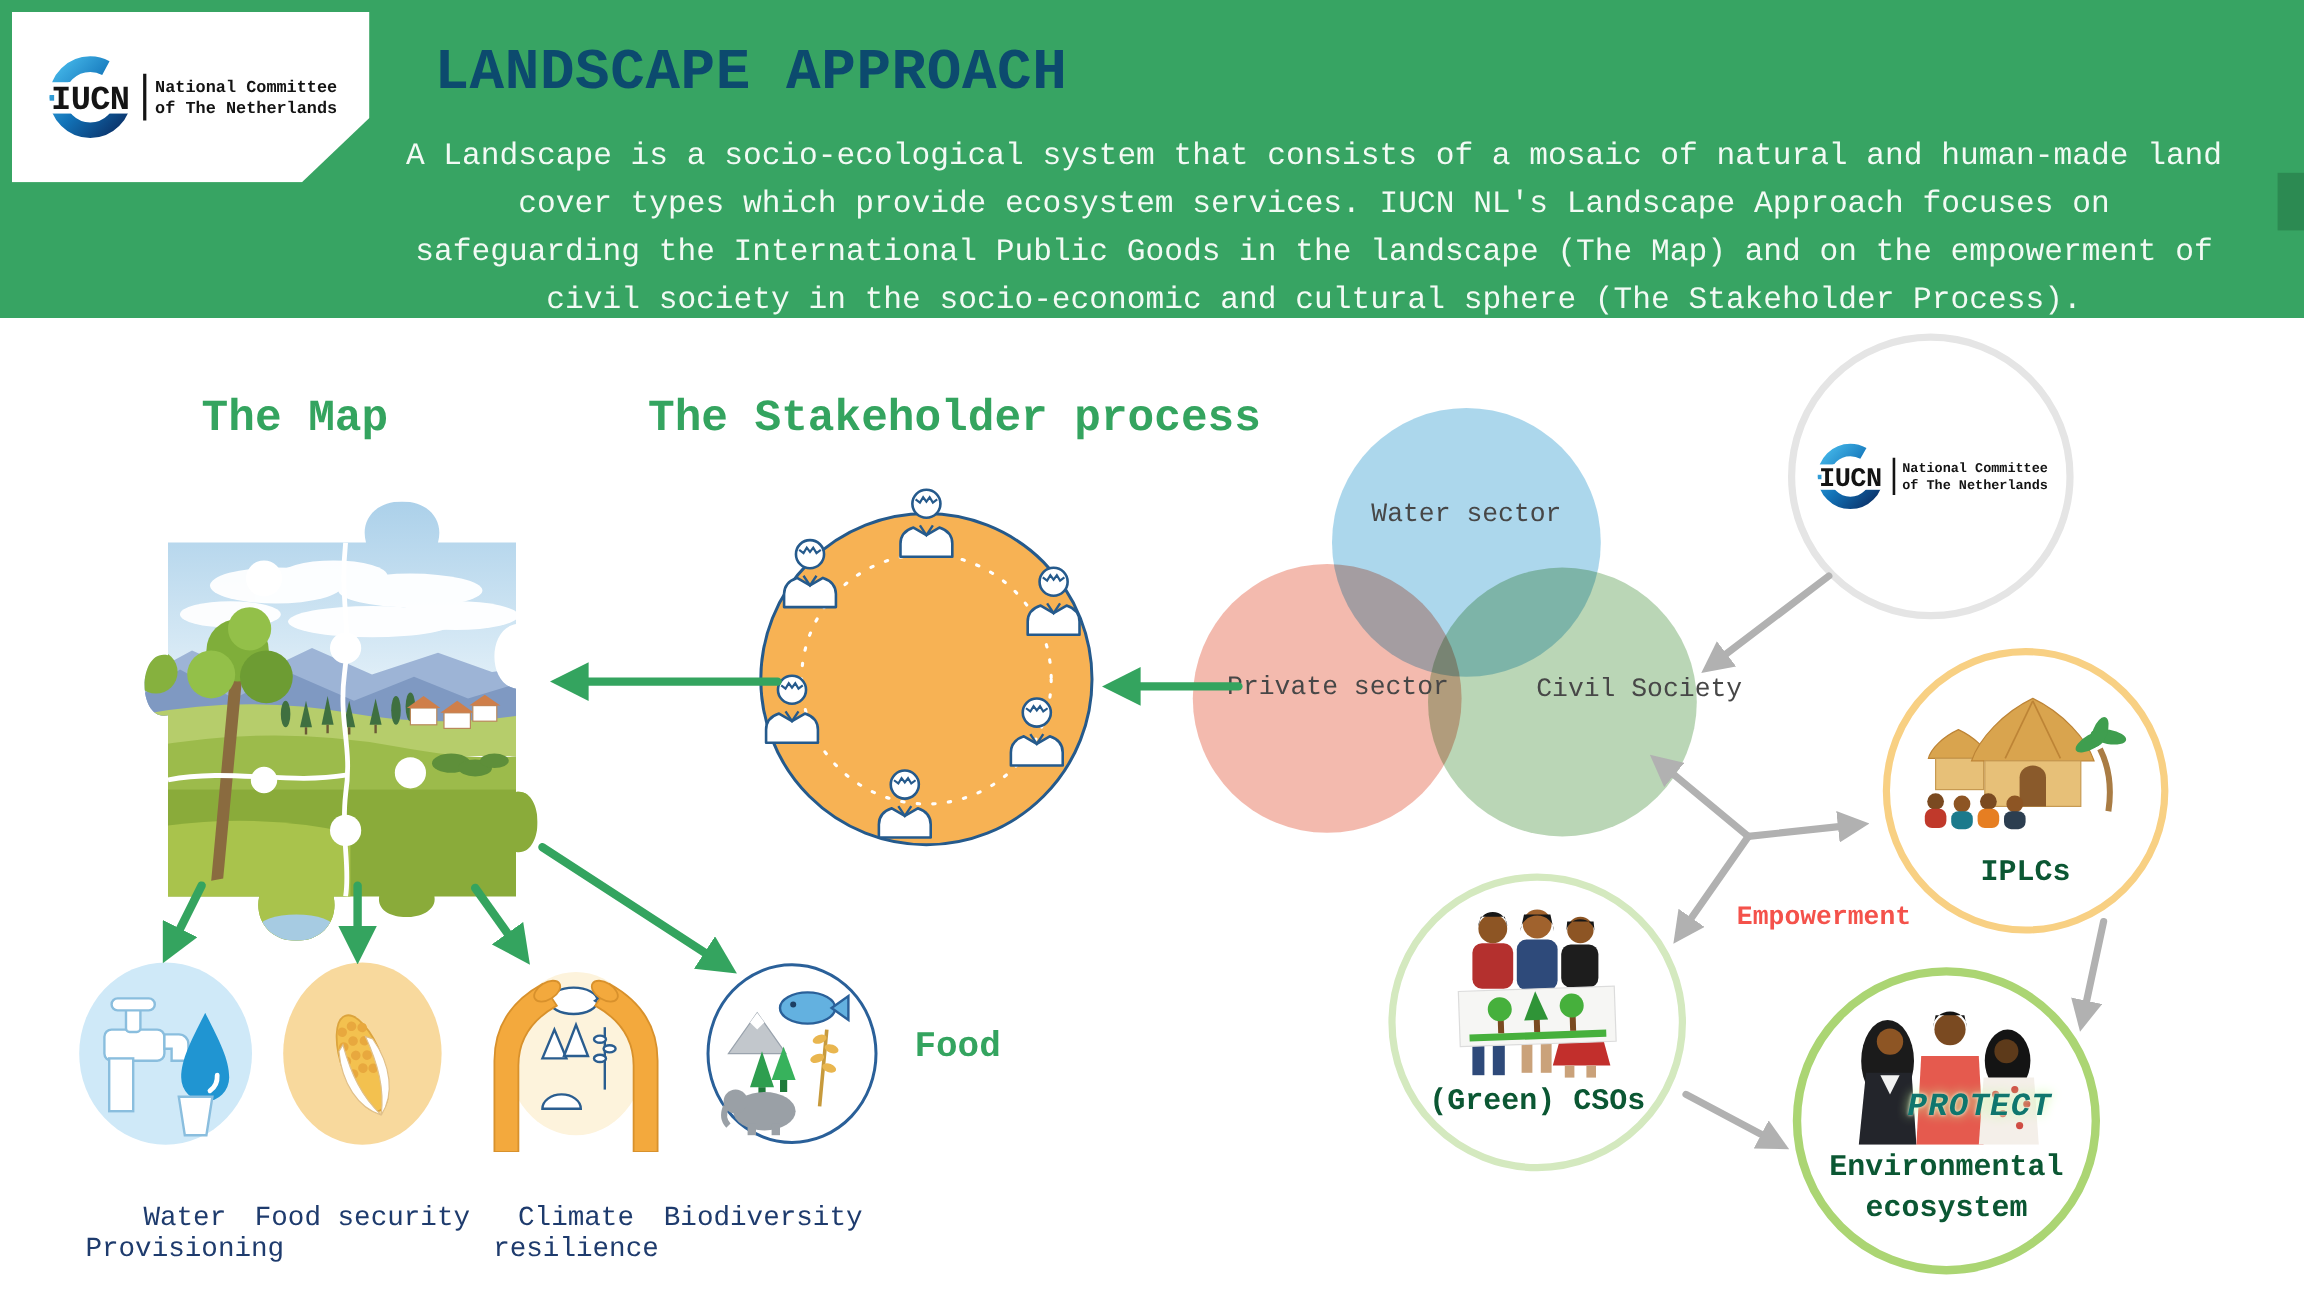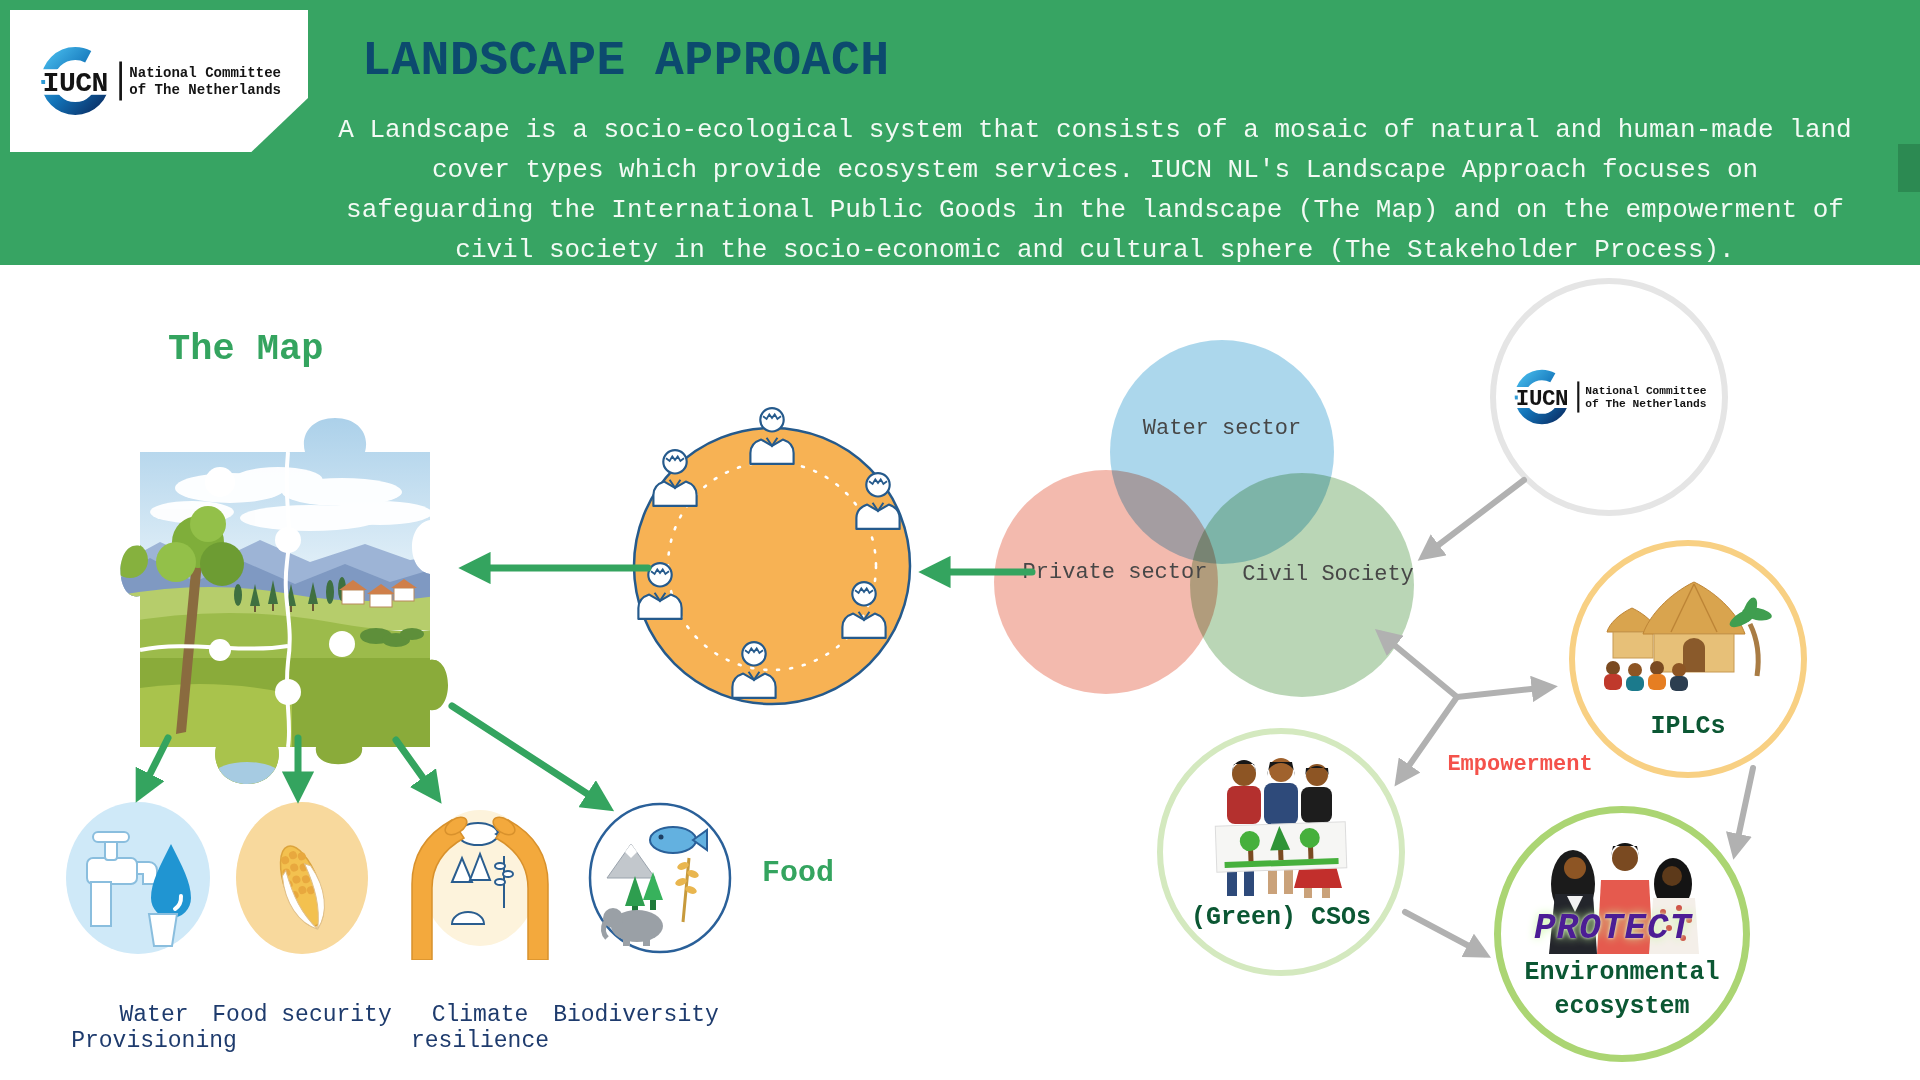--- a/index.html
+++ b/index.html
@@ -80,6 +80,7 @@
   <div class="abs" id="page-description">A Landscape is a socio-ecological system that consists of a mosaic of natural and human-made land cover types which provide ecosystem services. IUCN NL's Landscape Approach focuses on safeguarding the International Public Goods in the landscape (The Map) and on the empowerment of civil society in the socio-economic and cultural sphere (The Stakeholder Process).</div>
 
   <div class="abs green-heading" id="heading-map">The Map</div>
+  <div class="abs green-heading" id="heading-stakeholder">The Stakeholder process</div>
   <div class="abs green-heading" id="ipgs-label">Food</div>
 
   <svg class="abs" style="left:80px;top:392px;" width="410" height="410" viewBox="0 0 410 410">

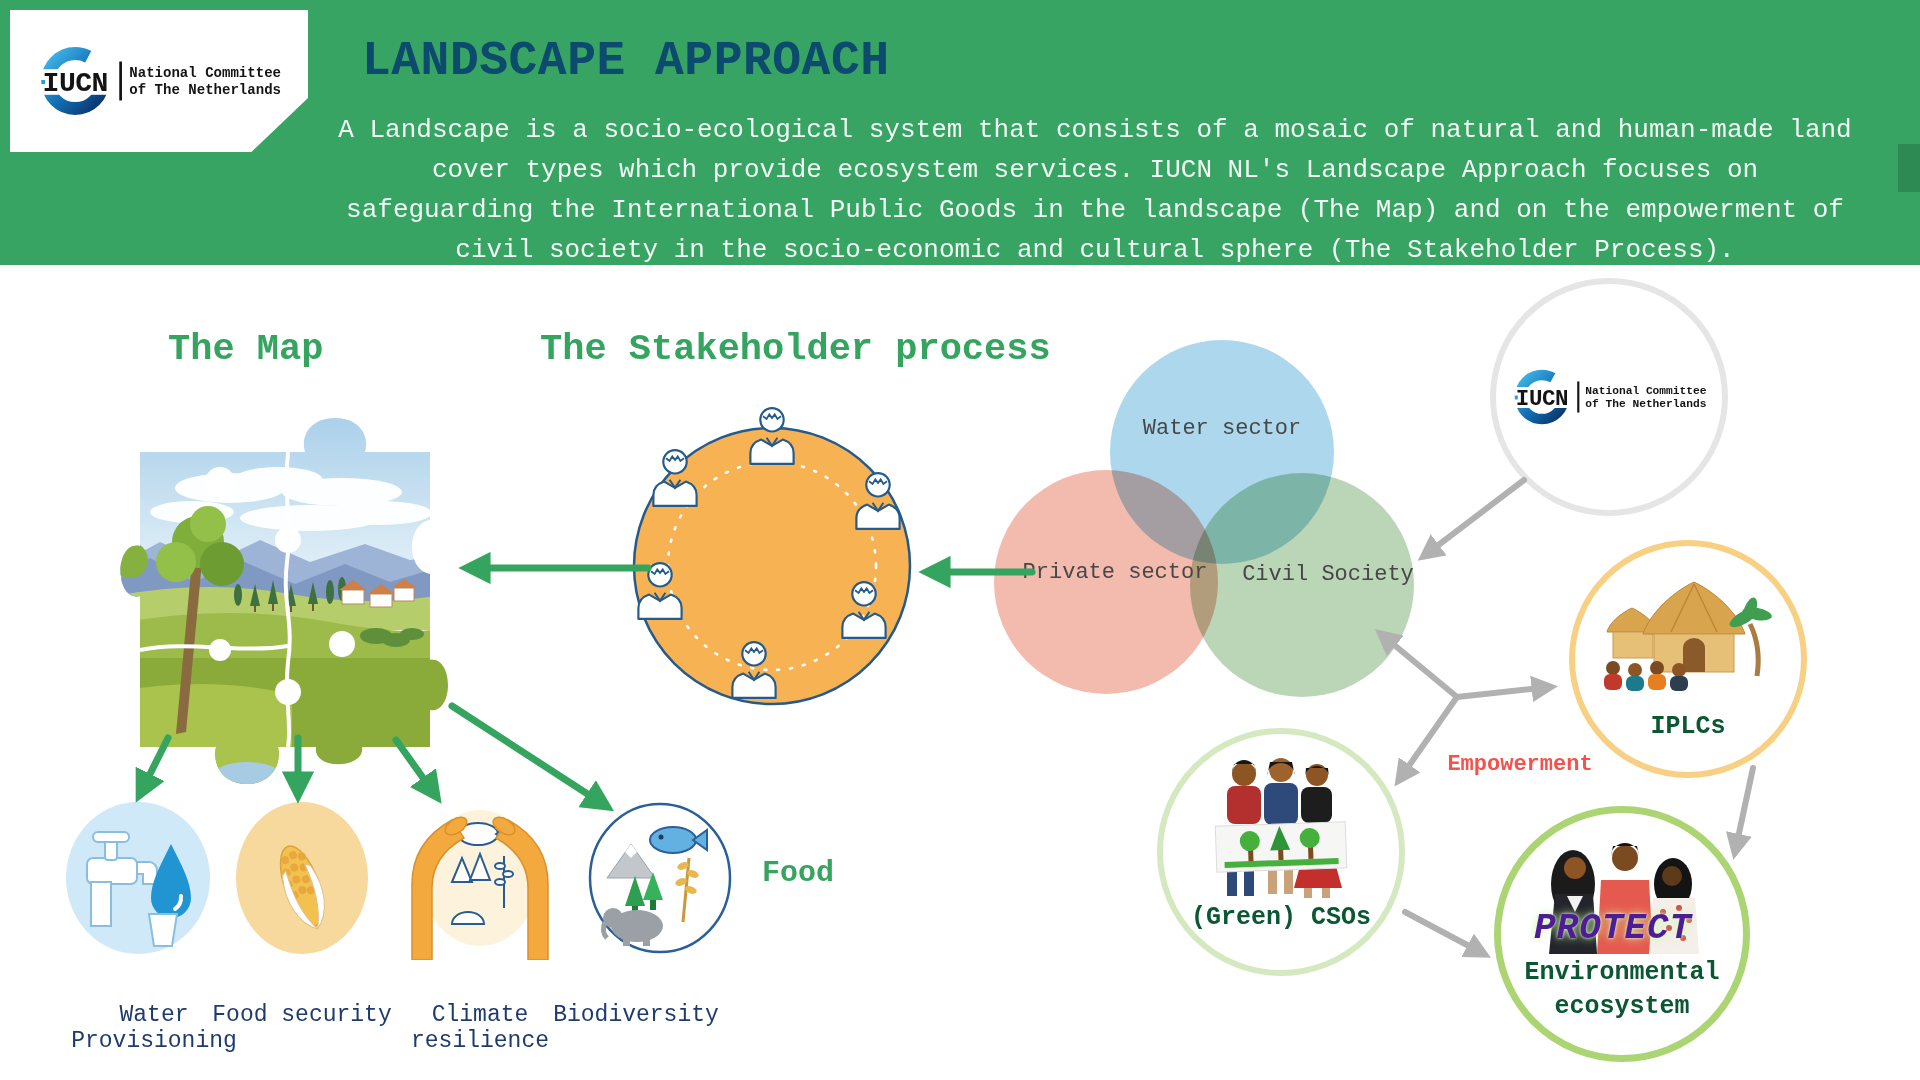--- a/index.html
+++ b/index.html
@@ -190,7 +190,7 @@
   </svg>
   <div class="abs venn-label" style="left:1112px;top:416px;">Water sector</div>
   <div class="abs venn-label" style="left:1005px;top:560px;">Private sector</div>
-  <div class="abs venn-label" style="left:1218px;top:562px;">Civil Society</div>
+  <div class="abs venn-label" style="left:1218px;top:562px;padding-left:38px;">Civil Society</div>
 
   <div class="abs net-circle" id="iucn-circle">
     <svg width="196" height="64" viewBox="0 0 225 74">

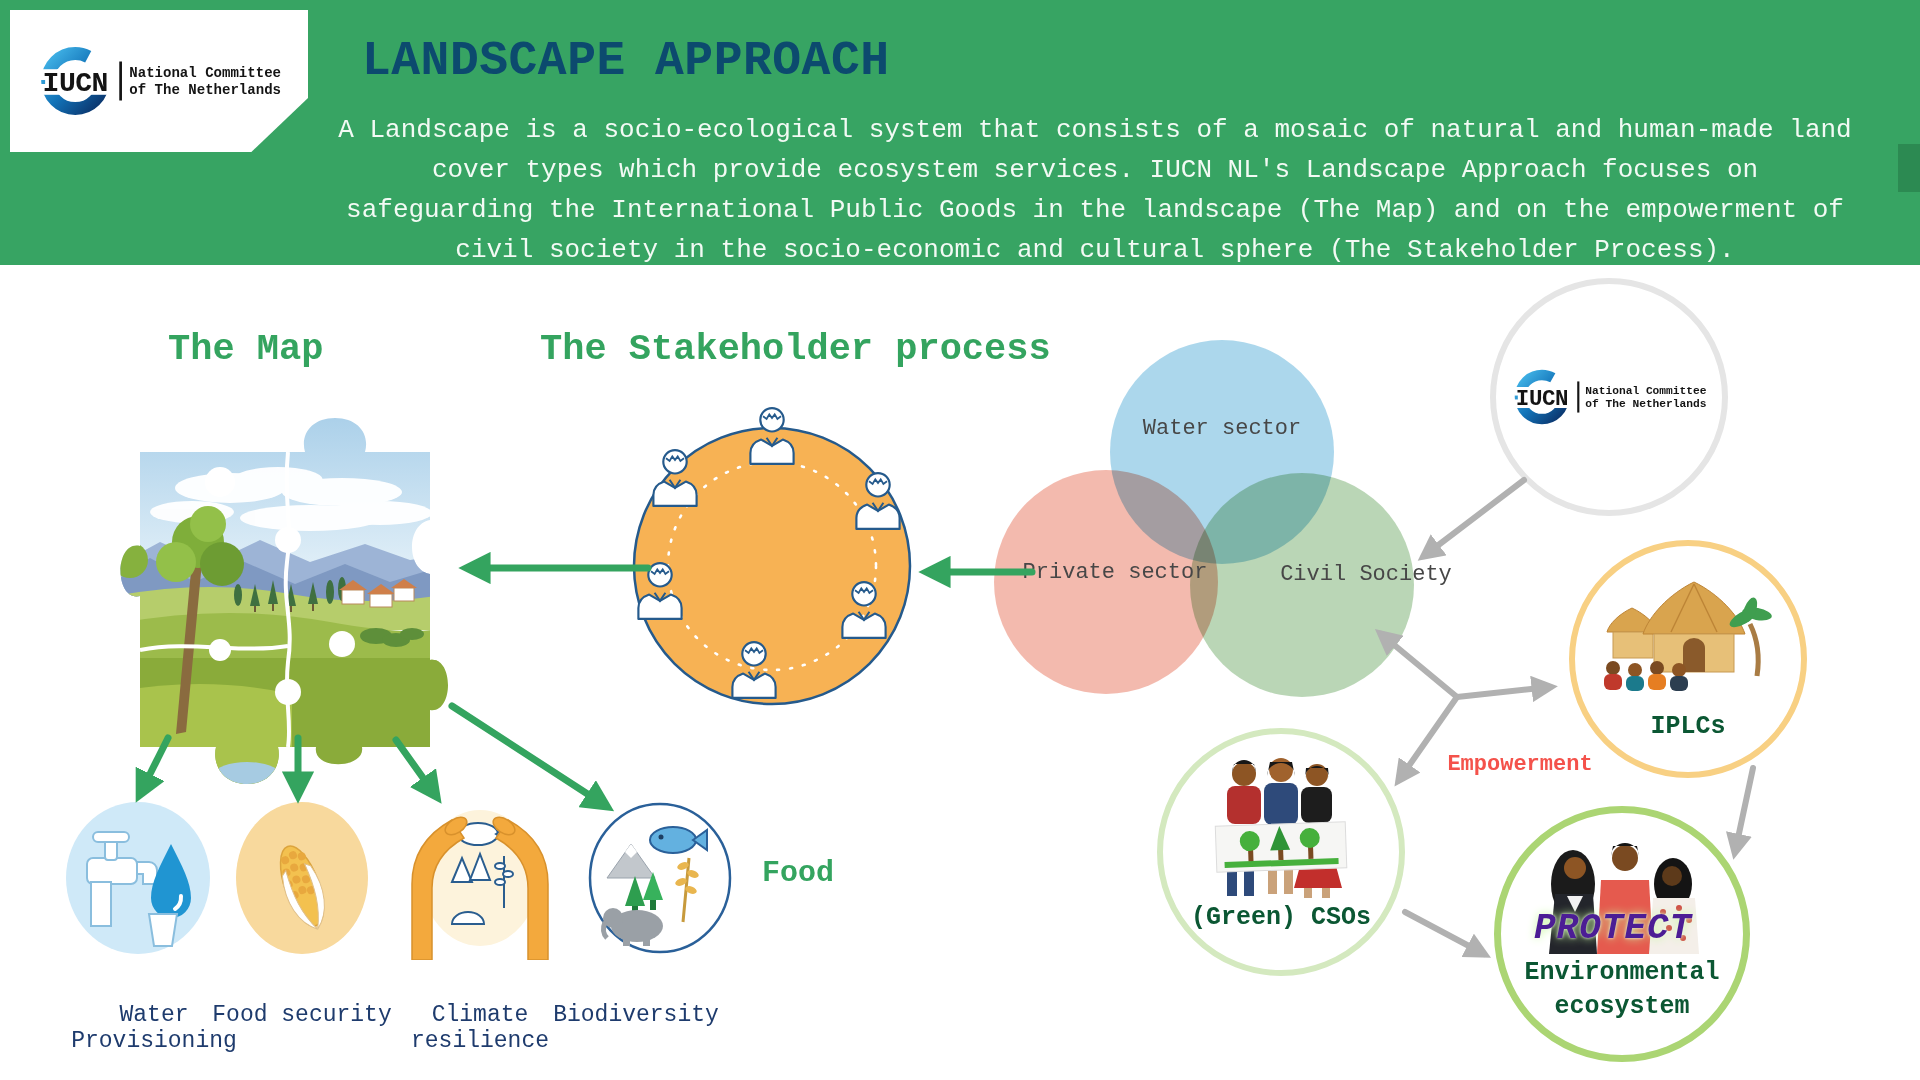--- a/index.html
+++ b/index.html
@@ -39,8 +39,8 @@
   #defenders-label-2{left:1494px;top:992px;width:256px;}
   #empowerment-label{left:1420px;top:752px;width:200px;text-align:center;
                      color:#f4524b;font-weight:800;font-size:22px;}
-  #protect-label{left:1534px;top:908px;width:176px;text-align:left;color:#4c1d95;
-                 font-weight:800;font-style:italic;font-size:36px;letter-spacing:1px;
+  #protect-label{left:1534px;top:908px;width:176px;text-align:right;color:#0f766e;
+                 font-weight:800;font-style:italic;font-size:27px;letter-spacing:1px;
                  text-shadow:0 0 10px #c9f7a2,0 0 3px #ffffff;}
 
   

